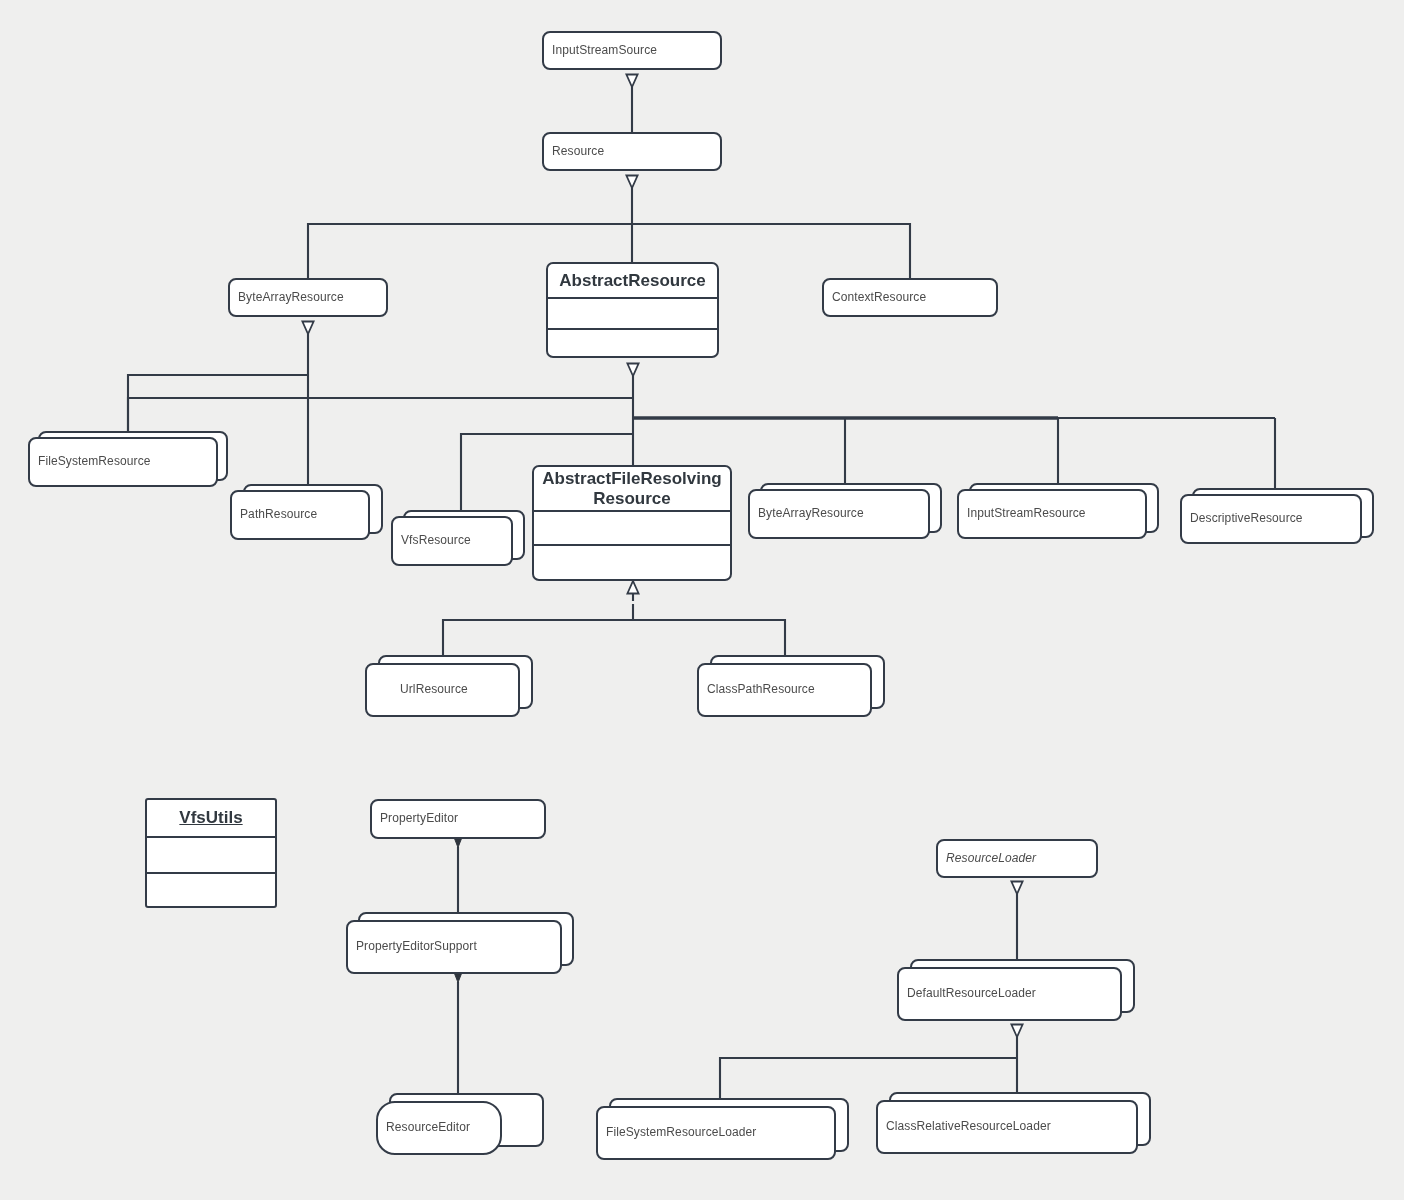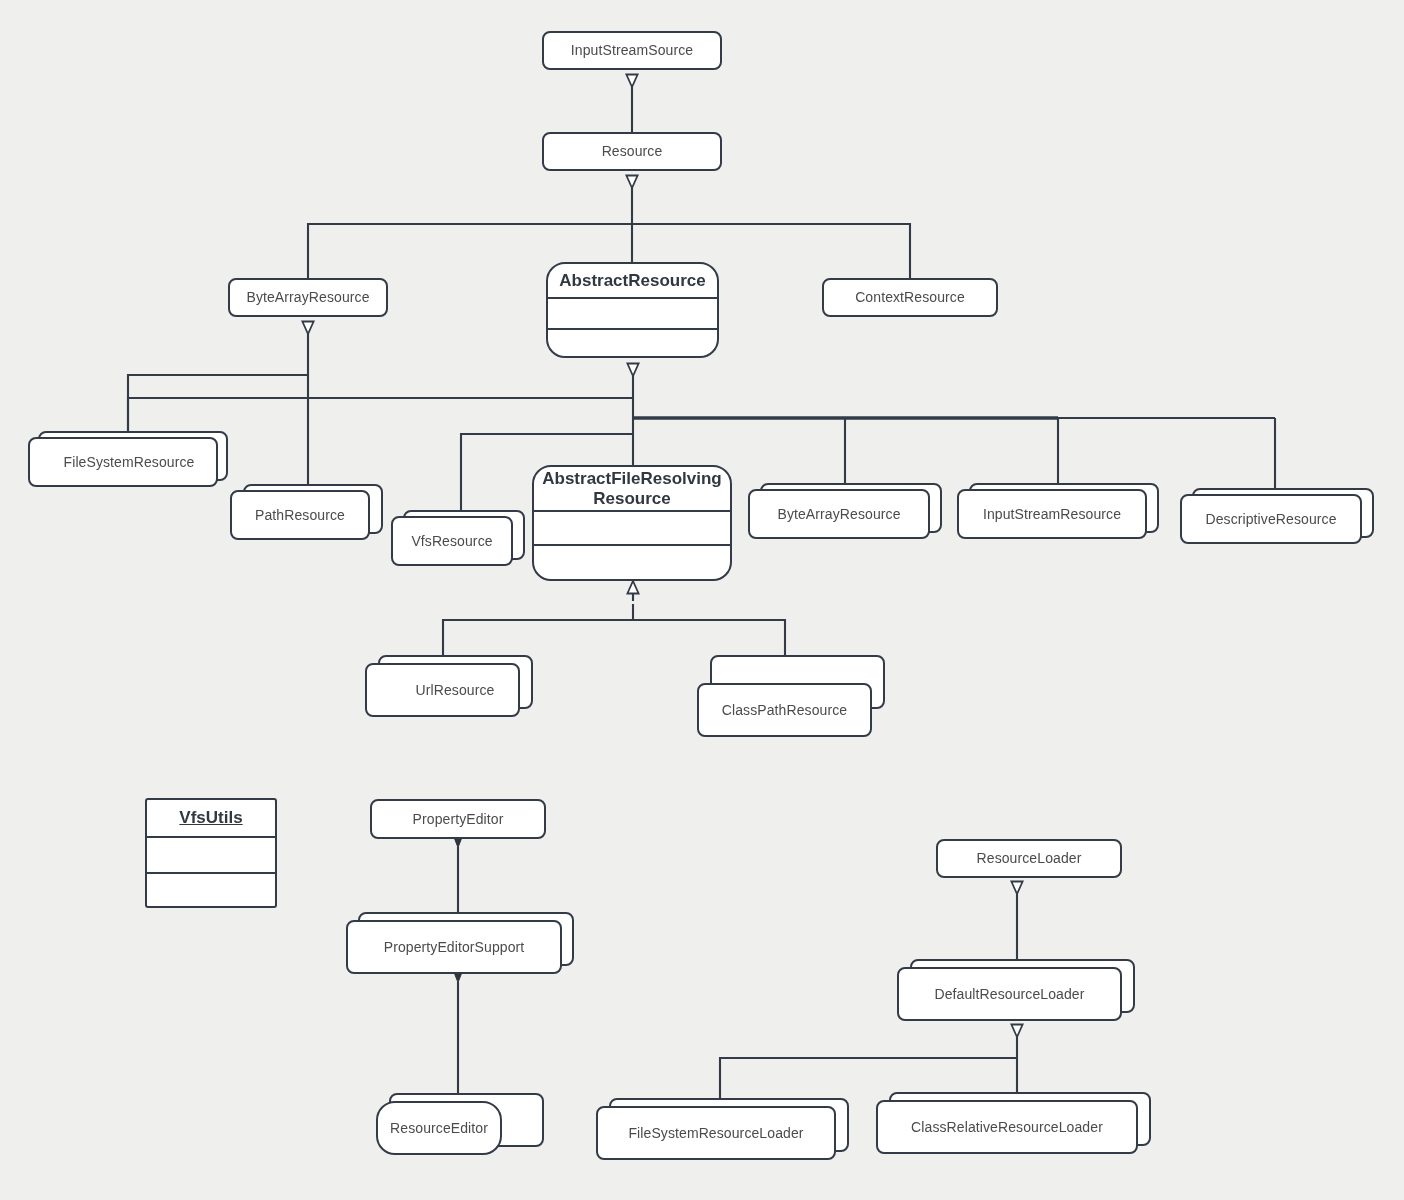--- a/index.html
+++ b/index.html
@@ -33,9 +33,9 @@
     border-radius: 8px;
     display: flex;
     align-items: center;
-    justify-content: center;
+    justify-content: flex-start;
     color: #4b4b4b;
-    font-size: 14px;
+    font-size: 12px;
     letter-spacing: 0.1px;
     text-align: center;
     line-height: 1.15;

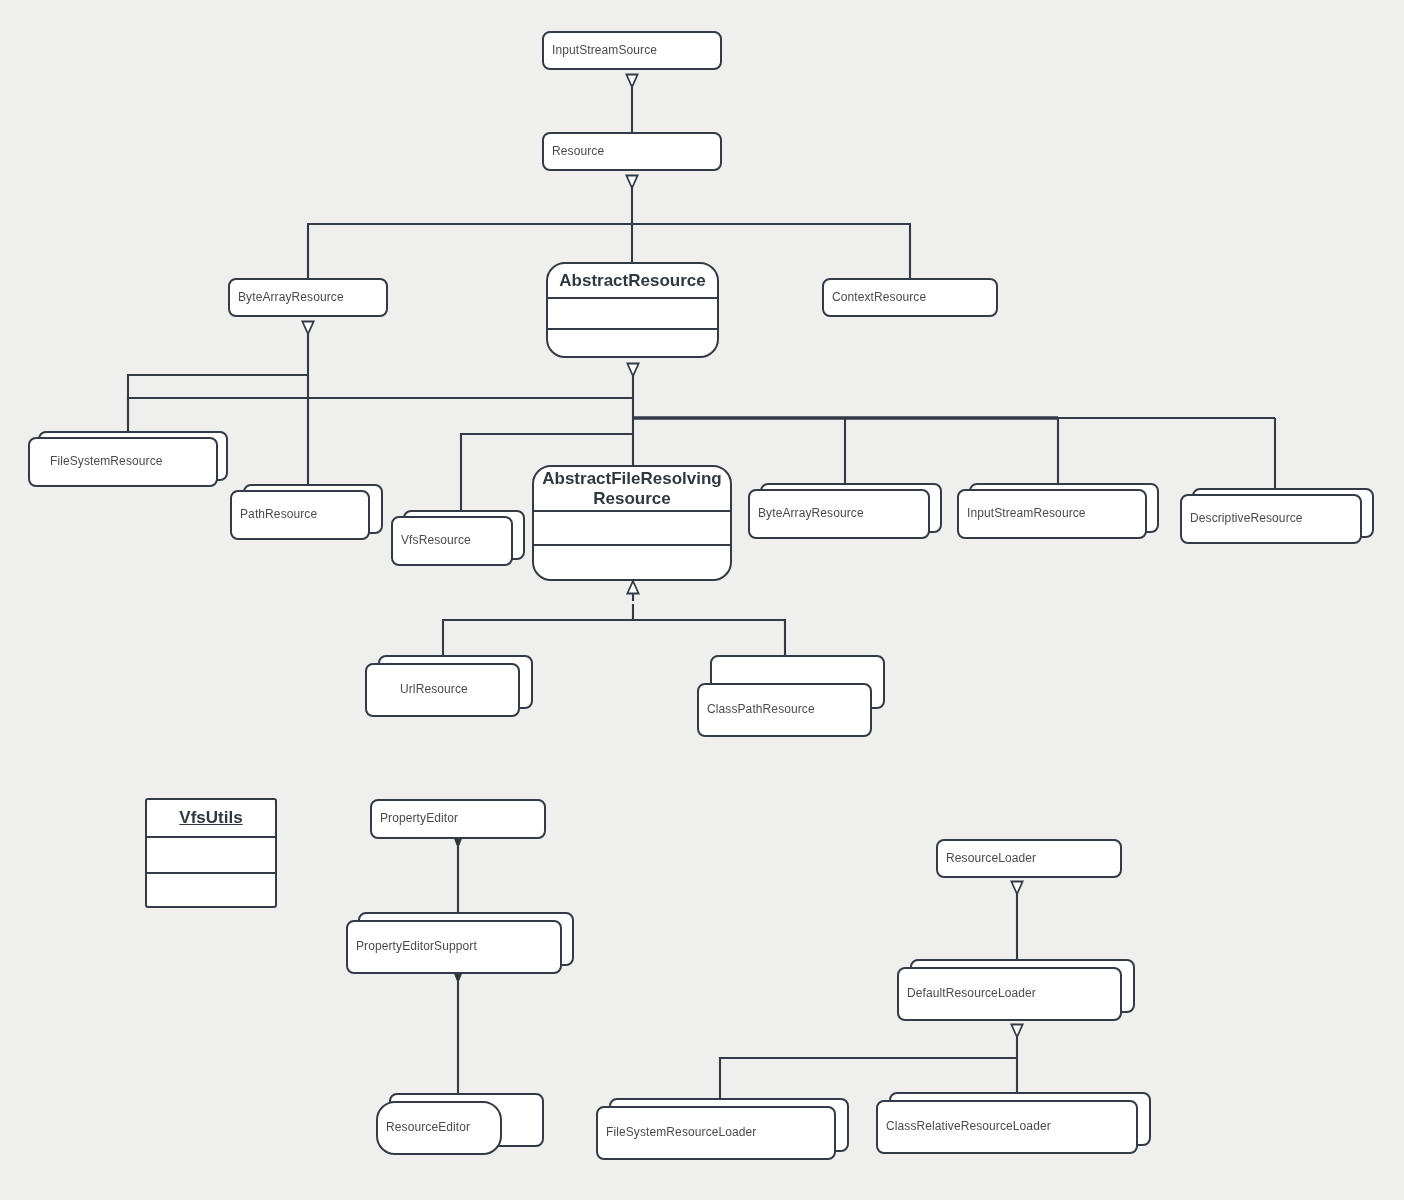--- a/index.html
+++ b/index.html
@@ -56,7 +56,7 @@
     box-sizing: border-box;
     background: #ffffff;
     border: 2px solid #333b47;
-    border-radius: 19px;
+    border-radius: 7px;
     z-index: 2;
     display: flex;
     flex-direction: column;

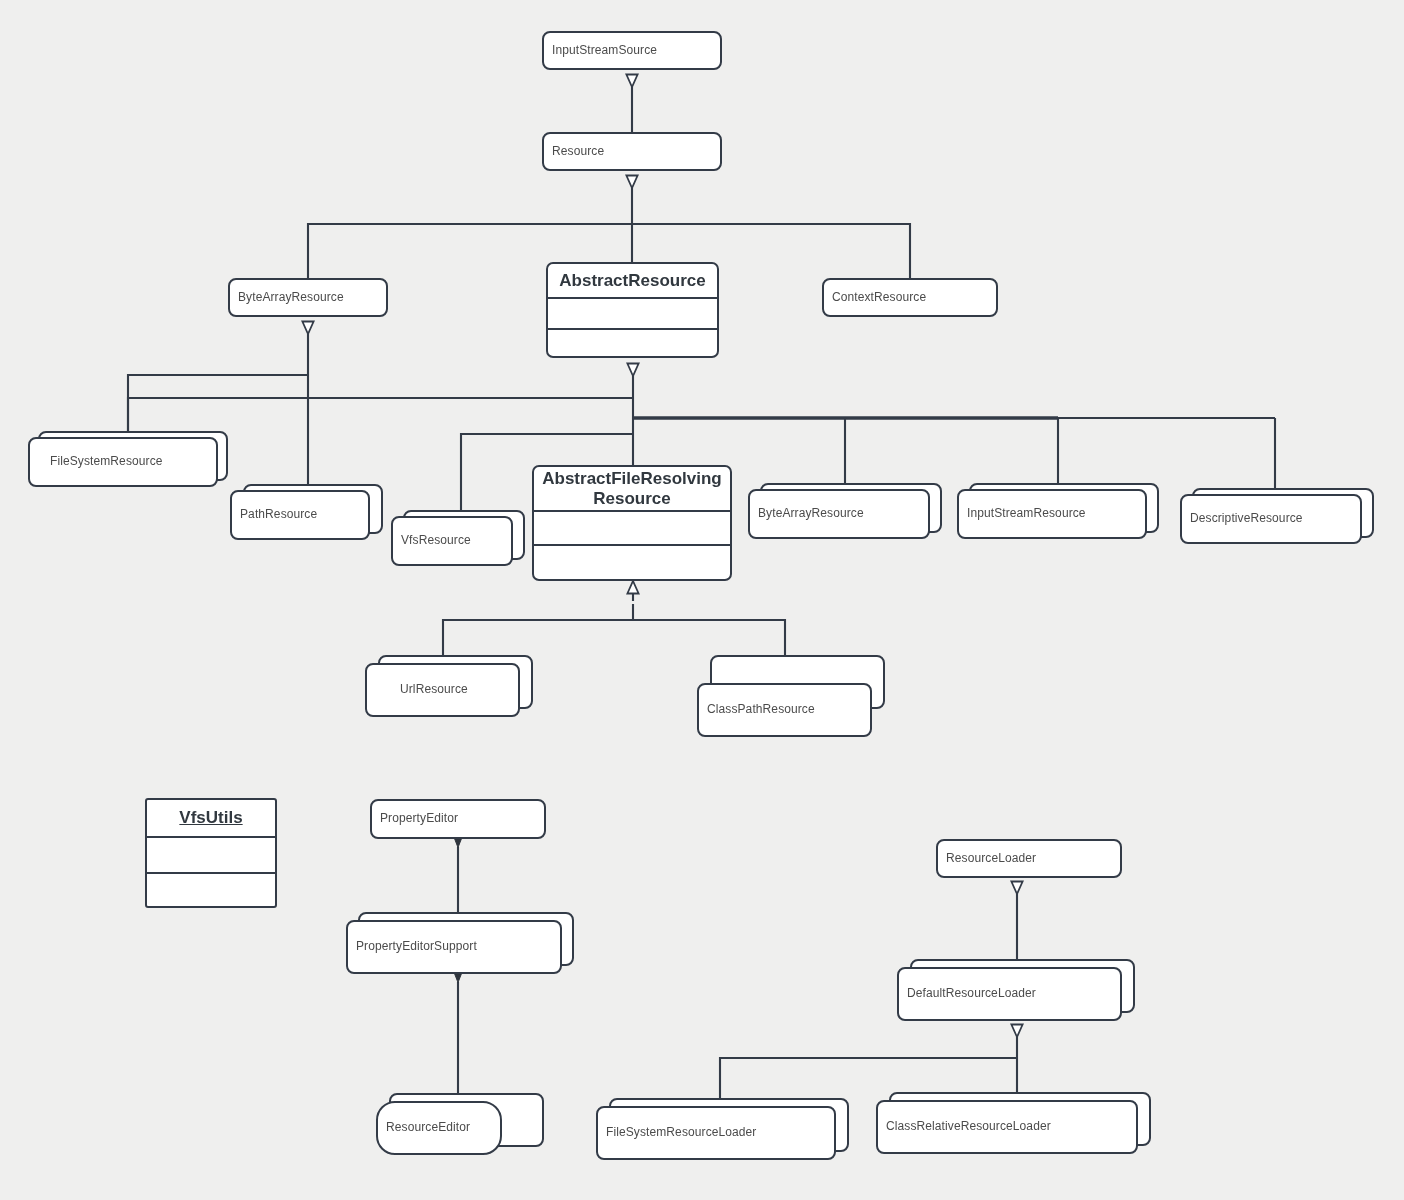--- a/index.html
+++ b/index.html
@@ -165,7 +165,7 @@
   </div>
 
   <div class="shadowbox" style="left:38px; top:431px; width:190px; height:50px;"></div>
-  <div class="box" style="left:28px; top:437px; width:190px; height:50px;padding-left:12px;">
+  <div class="box" style="left:28px; top:437px; width:190px; height:50px;">
     <span class="label">FileSystemResource</span>
   </div>
 

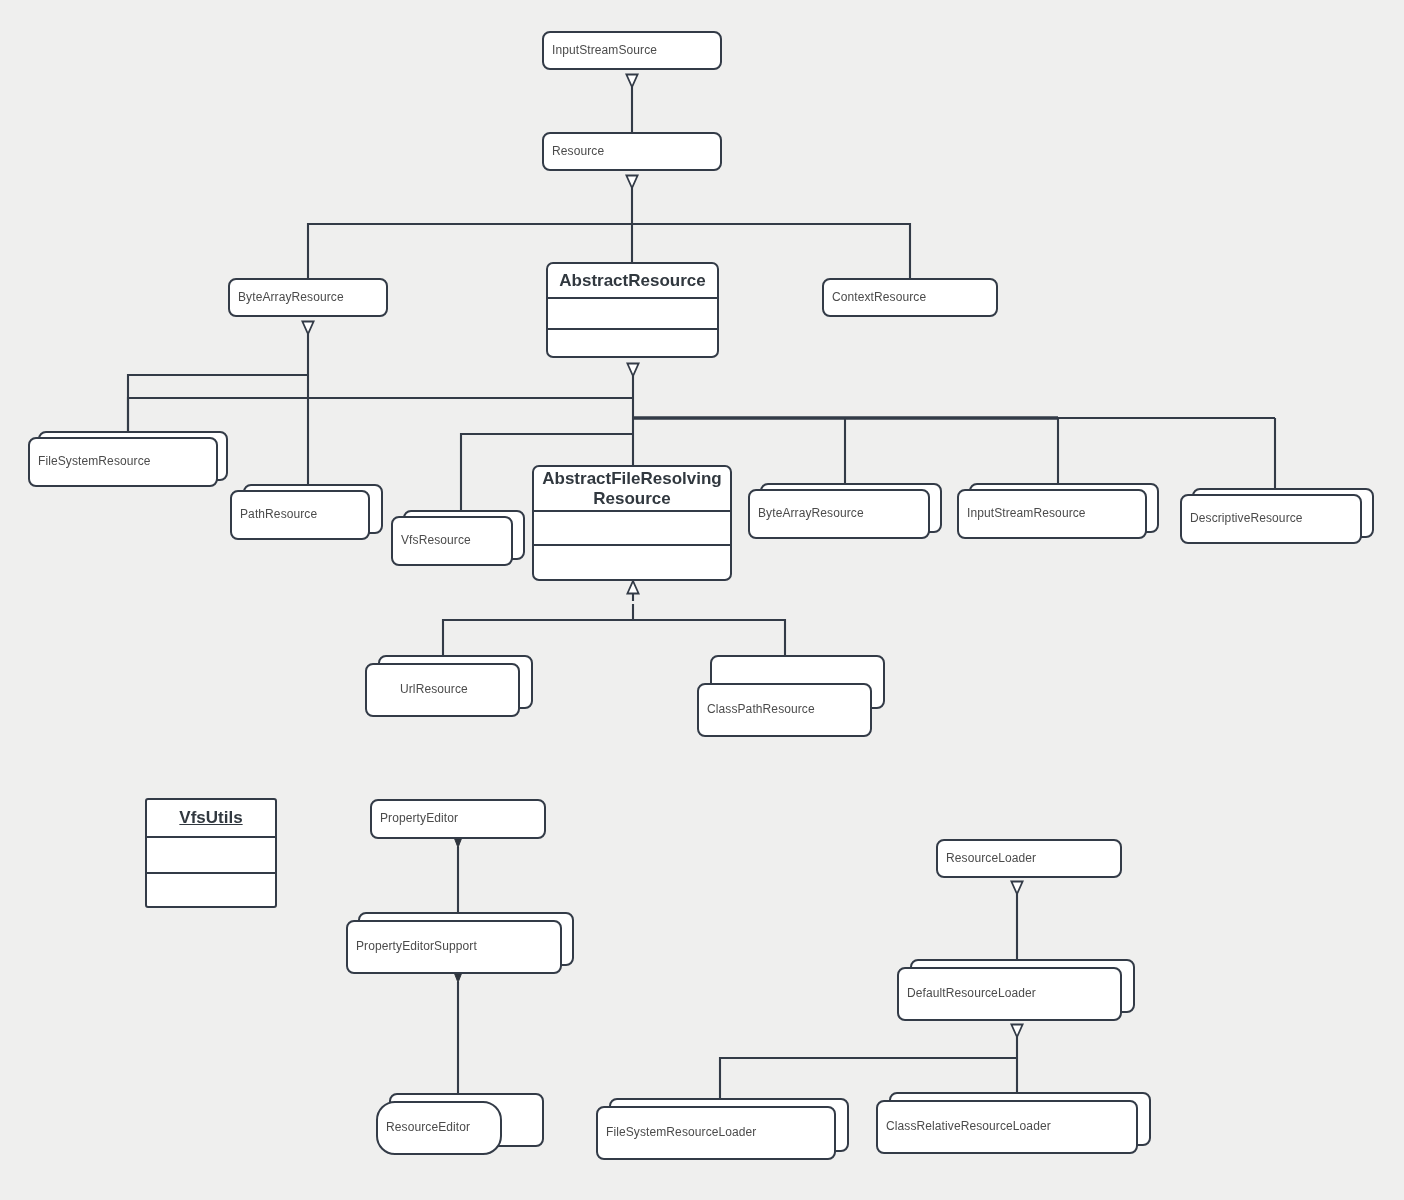--- a/index.html
+++ b/index.html
@@ -209,7 +209,7 @@
   </div>
 
   <div class="shadowbox" style="left:710px; top:655px; width:175px; height:54px;"></div>
-  <div class="box" style="left:697px; top:663px; width:175px; height:54px;margin-top:20px;">
+  <div class="box" style="left:697px; top:663px; width:175px; height:54px;">
     <span class="label">ClassPathResource</span>
   </div>
 

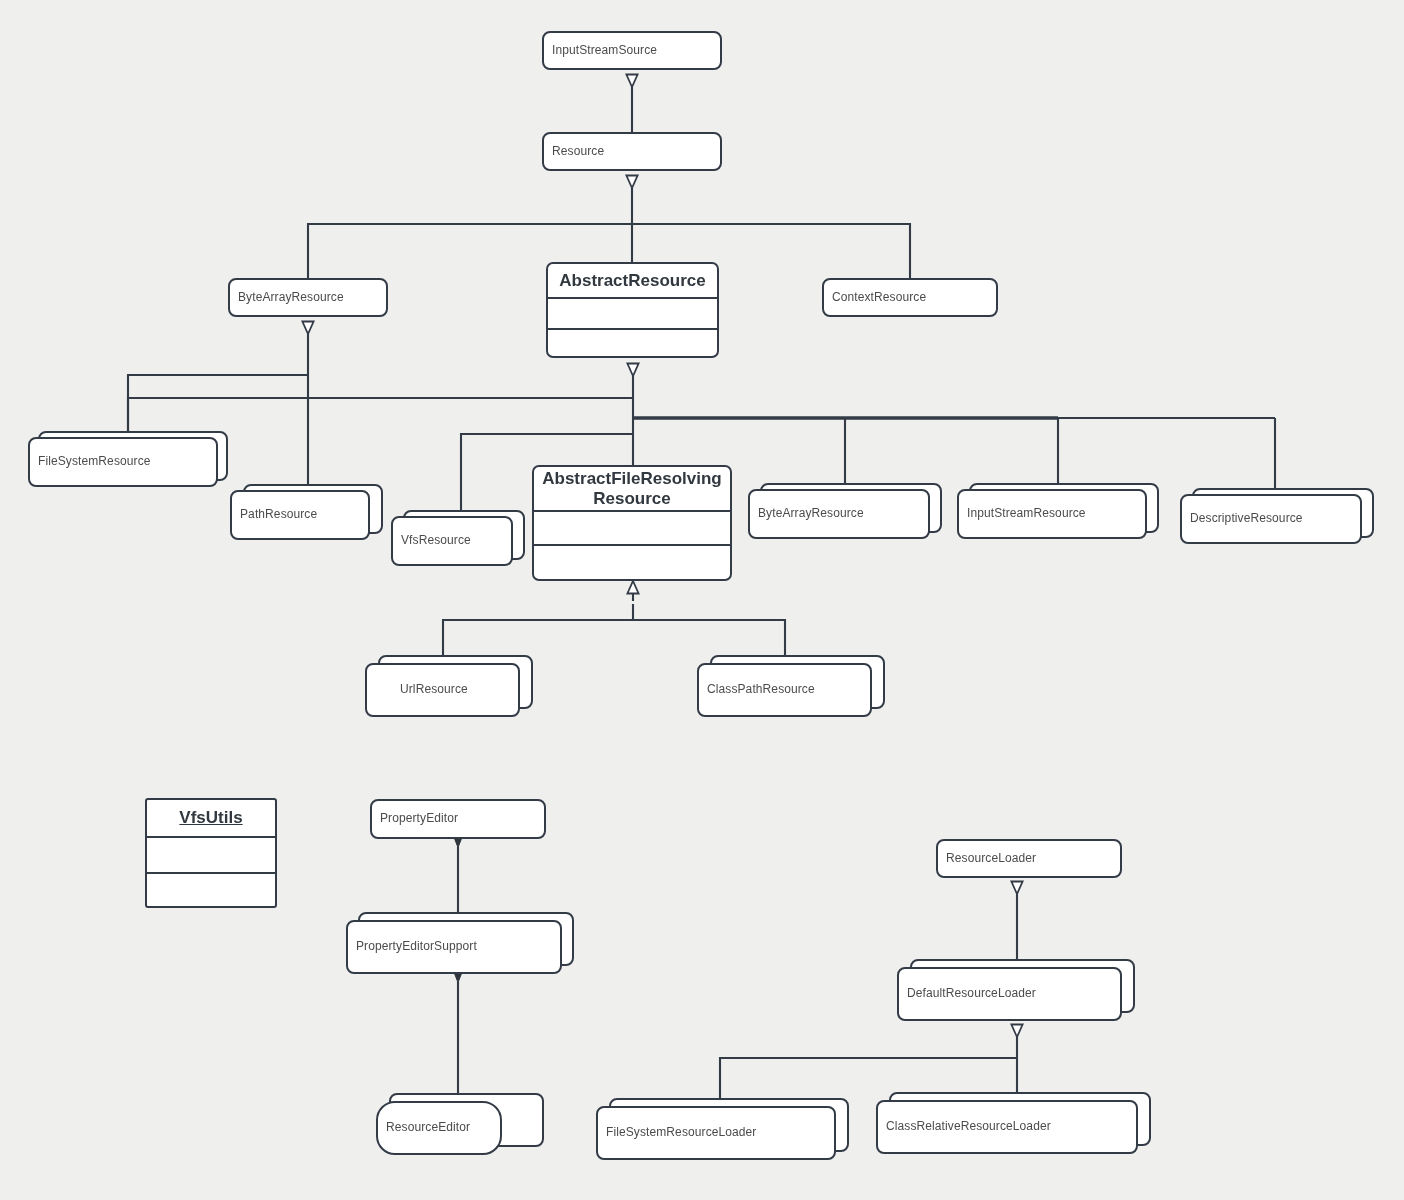--- a/index.html
+++ b/index.html
@@ -233,7 +233,7 @@
     <span class="label">ResourceEditor</span>
   </div>
 
-  <div class="box" style="left:936px; top:839px; width:186px; height:39px;">
+  <div class="box" style="left:936px; top:839px; width:162px; height:39px;font-style:italic;">
     <span class="label">ResourceLoader</span>
   </div>
 

